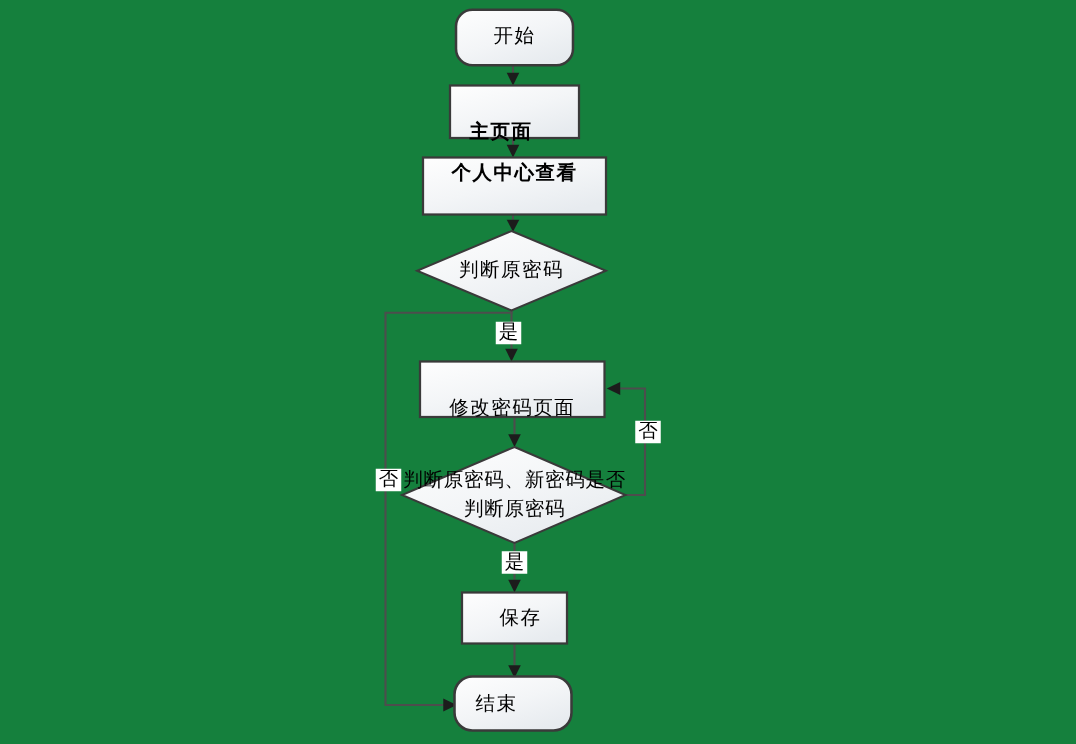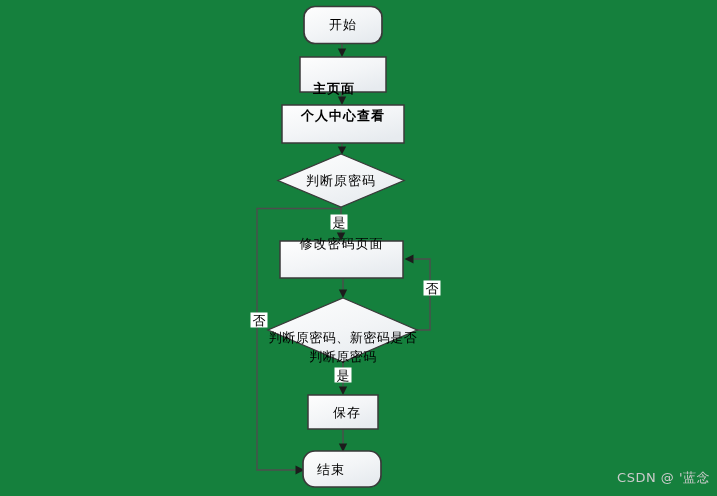--- a/index.html
+++ b/index.html
@@ -102,7 +102,7 @@
   <div class="node-label" style="left:300px; top:71px; width:68px; height:35px;font-weight:bold;">主页面</div>
   <div class="node-label" style="left:282px; top:105px; width:122px; height:21px;font-weight:bold;">个人中心查看</div>
   <div class="node-label" style="left:278px; top:154px; width:126px; height:53px;">判断原密码</div>
-  <div class="node-label" style="left:280px; top:225px; width:123px; height:37px;">修改密码页面</div>
+  <div class="node-label" style="left:280px; top:254px; width:123px; height:37px;">修改密码页面</div>
   <div class="node-label diamond-label" style="left:263px; top:318px; width:160px; height:57px;">
     <div>判断原密码、新密码是否</div>
     <div>判断原密码</div>

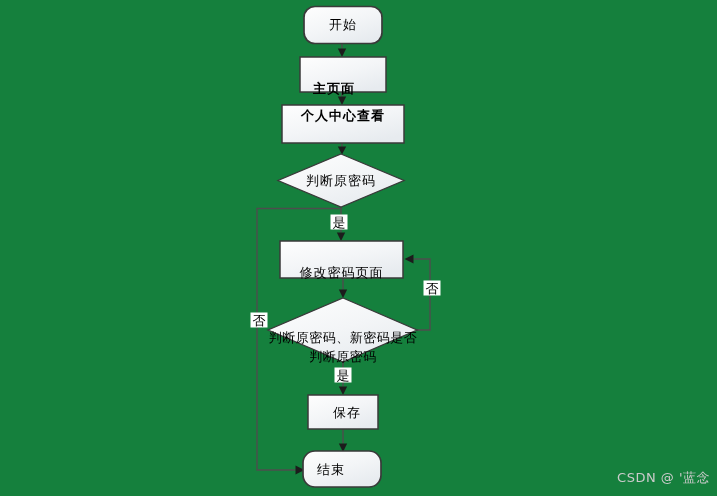--- a/index.html
+++ b/index.html
@@ -103,7 +103,7 @@
   <div class="node-label" style="left:282px; top:105px; width:122px; height:21px;font-weight:bold;">个人中心查看</div>
   <div class="node-label" style="left:278px; top:154px; width:126px; height:53px;">判断原密码</div>
   <div class="node-label" style="left:280px; top:254px; width:123px; height:37px;">修改密码页面</div>
-  <div class="node-label diamond-label" style="left:263px; top:318px; width:160px; height:57px;">
+  <div class="node-label diamond-label" style="left:263px; top:301px; width:160px; height:57px;">
     <div>判断原密码、新密码是否</div>
     <div>判断原密码</div>
   </div>

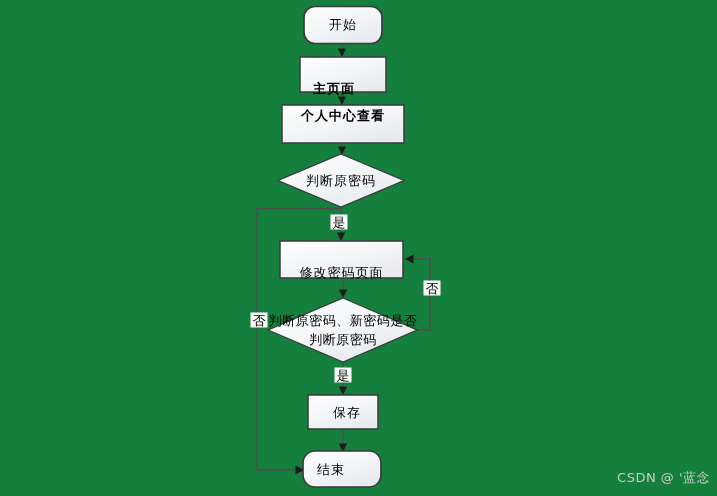--- a/index.html
+++ b/index.html
@@ -115,7 +115,6 @@
   <div class="edge-label" style="left:343px; top:375px;">是</div>
   <div class="edge-label" style="left:432px; top:288px;">否</div>
 
-  <div class="watermark">CSDN @ '蓝念</div>
 
 </div>
 

